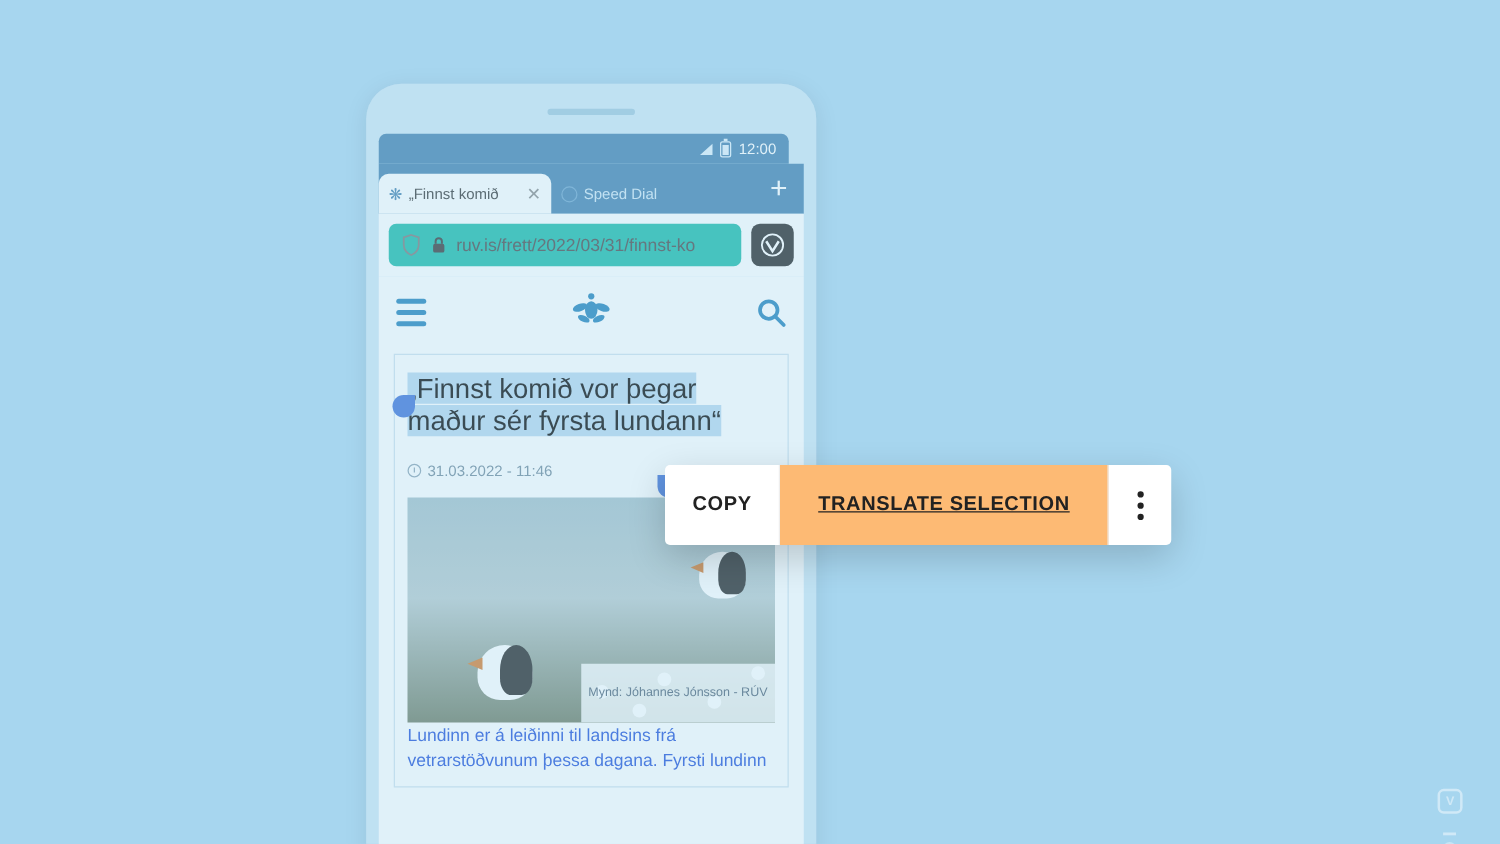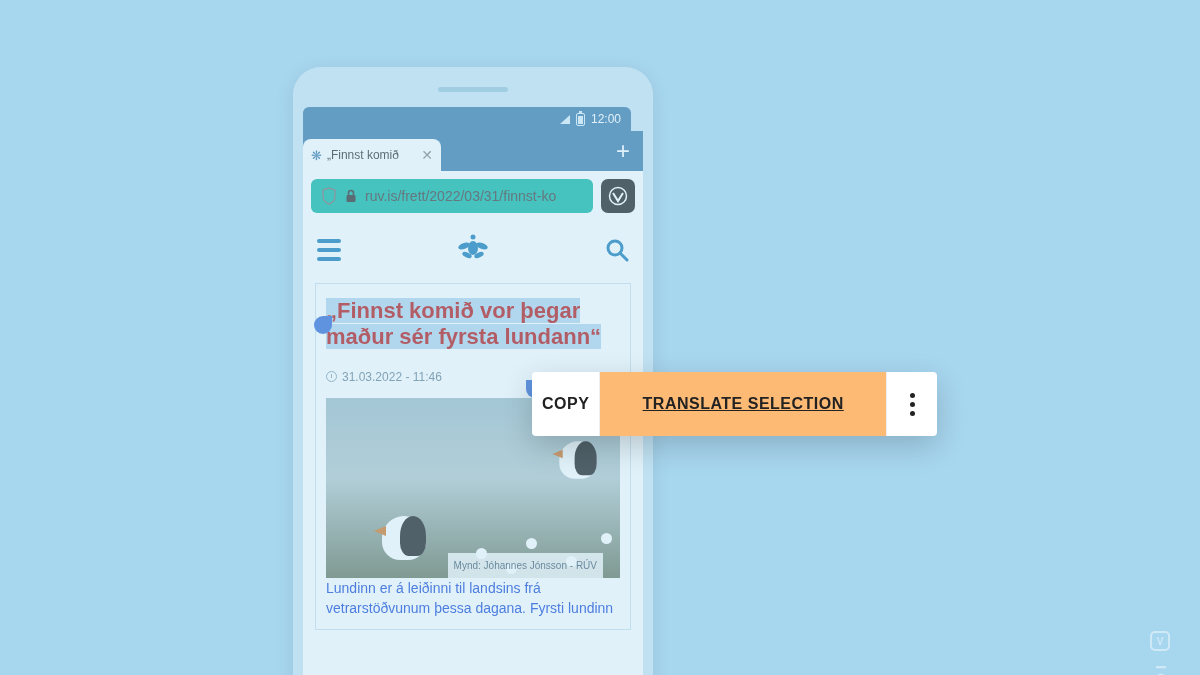--- a/index.html
+++ b/index.html
@@ -372,6 +372,10 @@
       <span class="favicon-ruv">❋</span>
       <span>„Finnst komið</span>
       <span class="tab-close">✕</span>
+    </div>
+    <div class="tab inactive">
+      <span class="favicon-circle"></span>
+      <span>Speed Dial</span>
     </div>
     <div class="add-tab">+</div>
   </div>

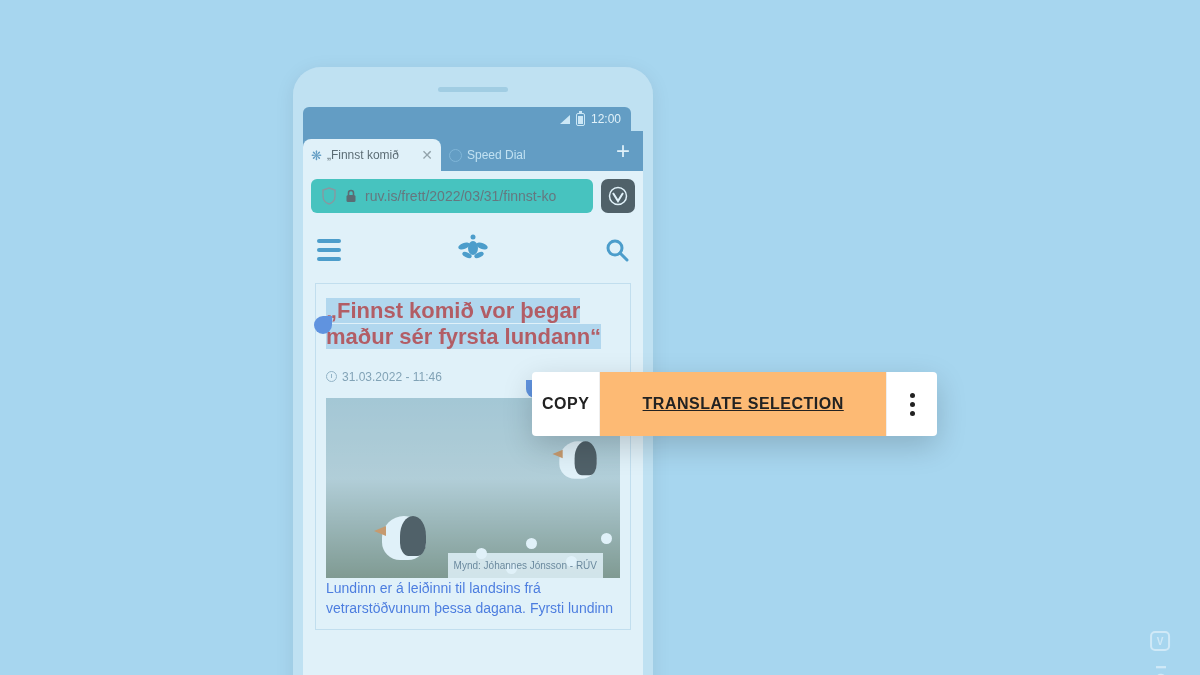--- a/index.html
+++ b/index.html
@@ -196,9 +196,9 @@
   }
   .headline {
     font-size: 22px;
-    font-weight: 700;
+    font-weight: 400;
     line-height: 1.18;
-    color: #b91c1c;
+    color: #000000;
     position: relative;
   }
   .hl-selected {

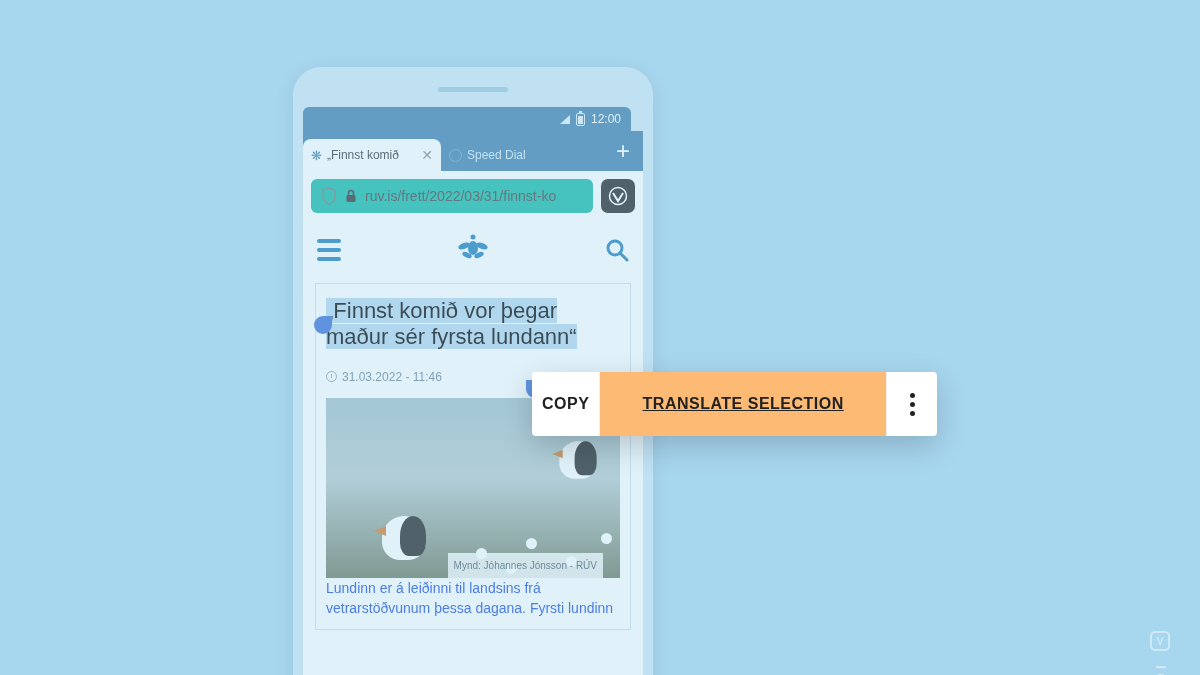--- a/index.html
+++ b/index.html
@@ -311,7 +311,7 @@
     font-weight: 600;
     letter-spacing: 0.5px;
     color: #222;
-    padding: 0 10px;
+    padding: 0 22px;
     border-right: 1px solid #eee;
   }
   .menu-item.translate { background: #fdba74; flex: 1; text-decoration: underline; }

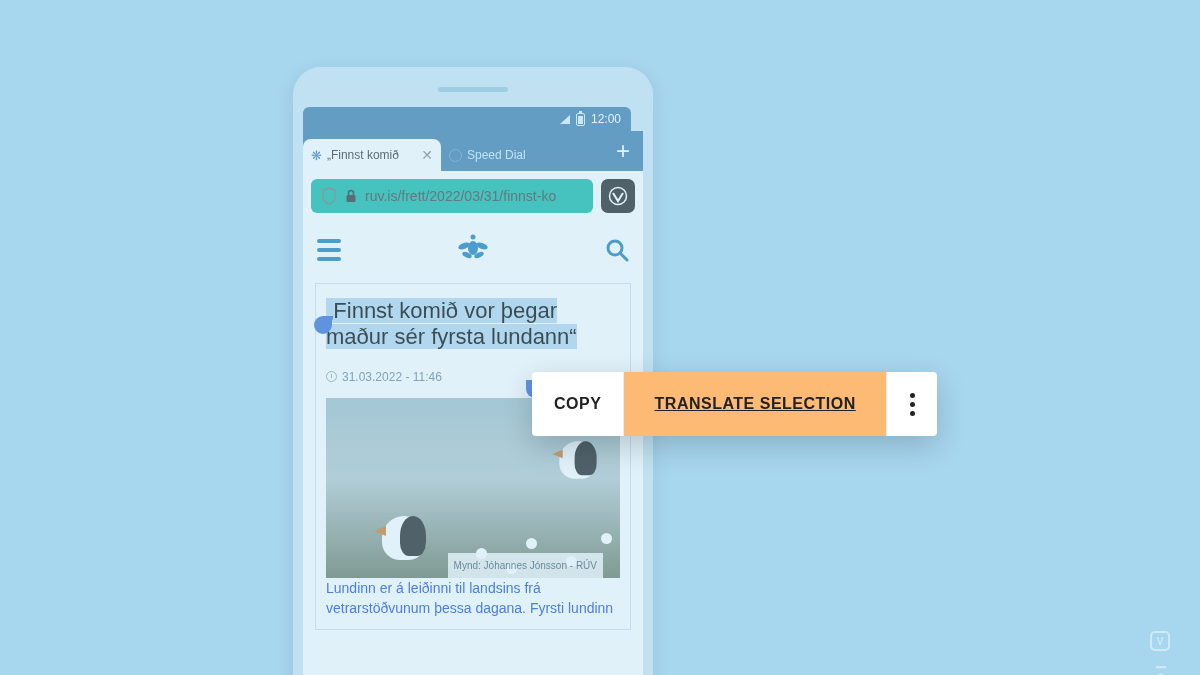--- a/index.html
+++ b/index.html
@@ -278,9 +278,9 @@
   }
   .caption {
     position: absolute;
-    right: 17px; bottom: 0;
+    right: 0; bottom: 0;
     background: rgba(255,255,255,0.85);
-    padding: 7px 6px;
+    padding: 18px 6px;
     font-size: 10px;
     color: #4a5f73;
   }

